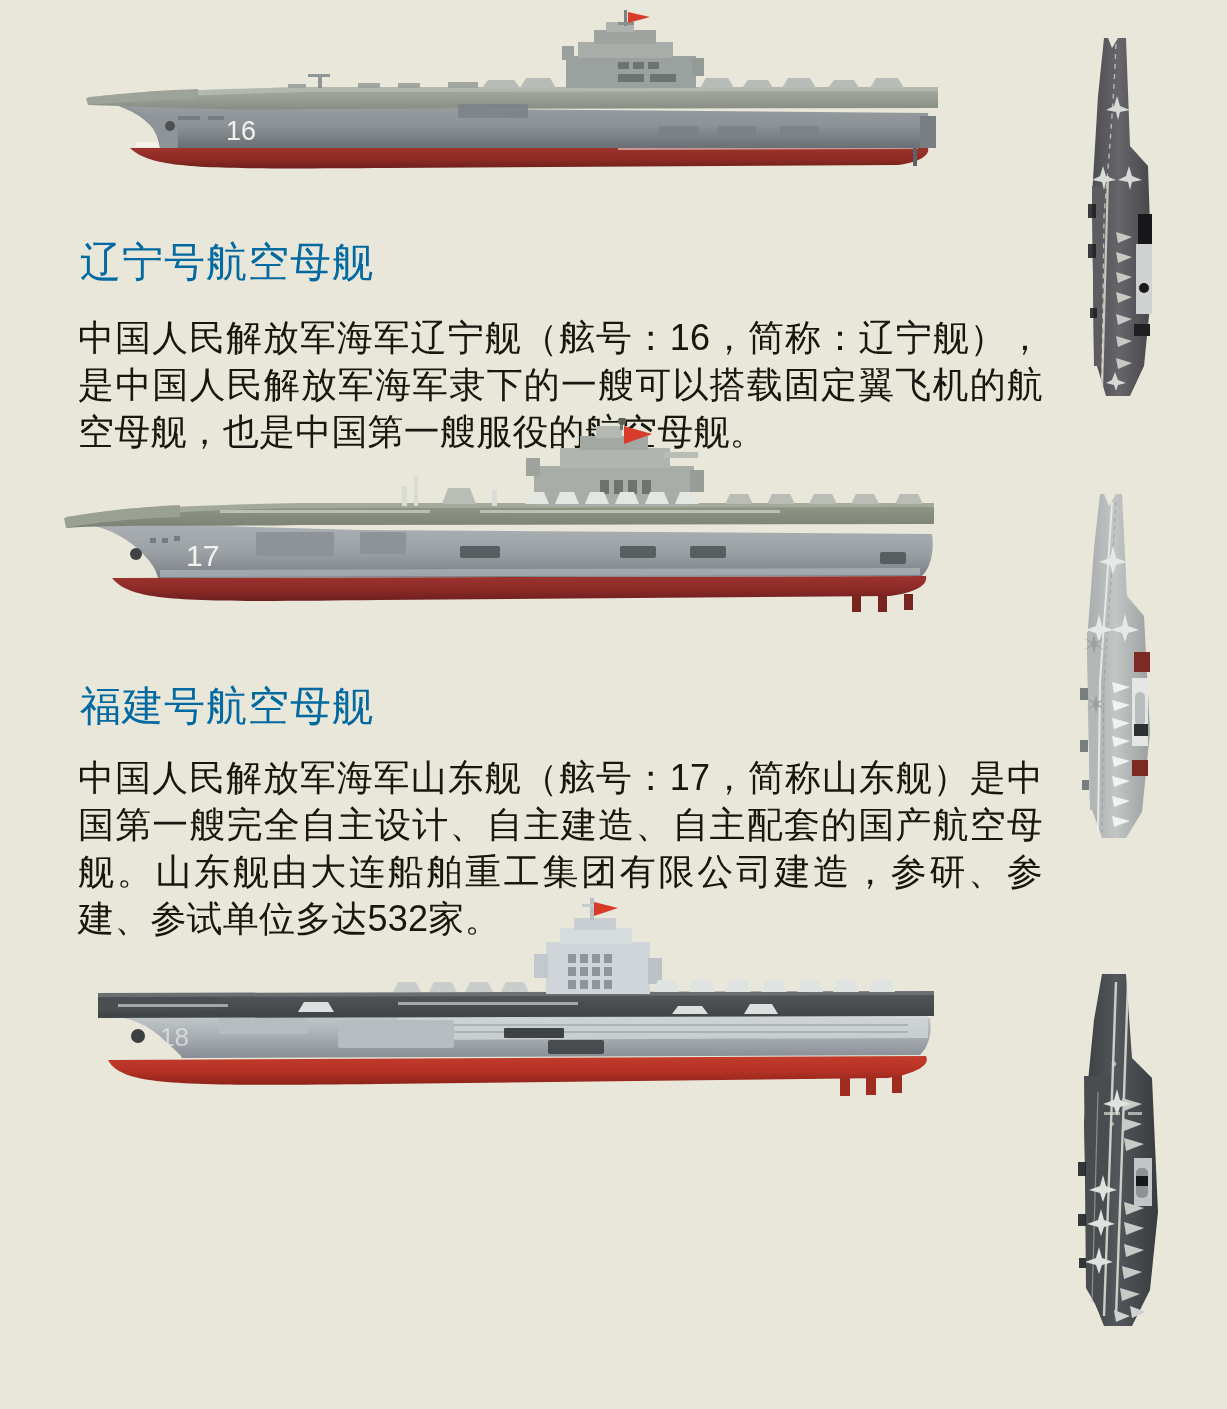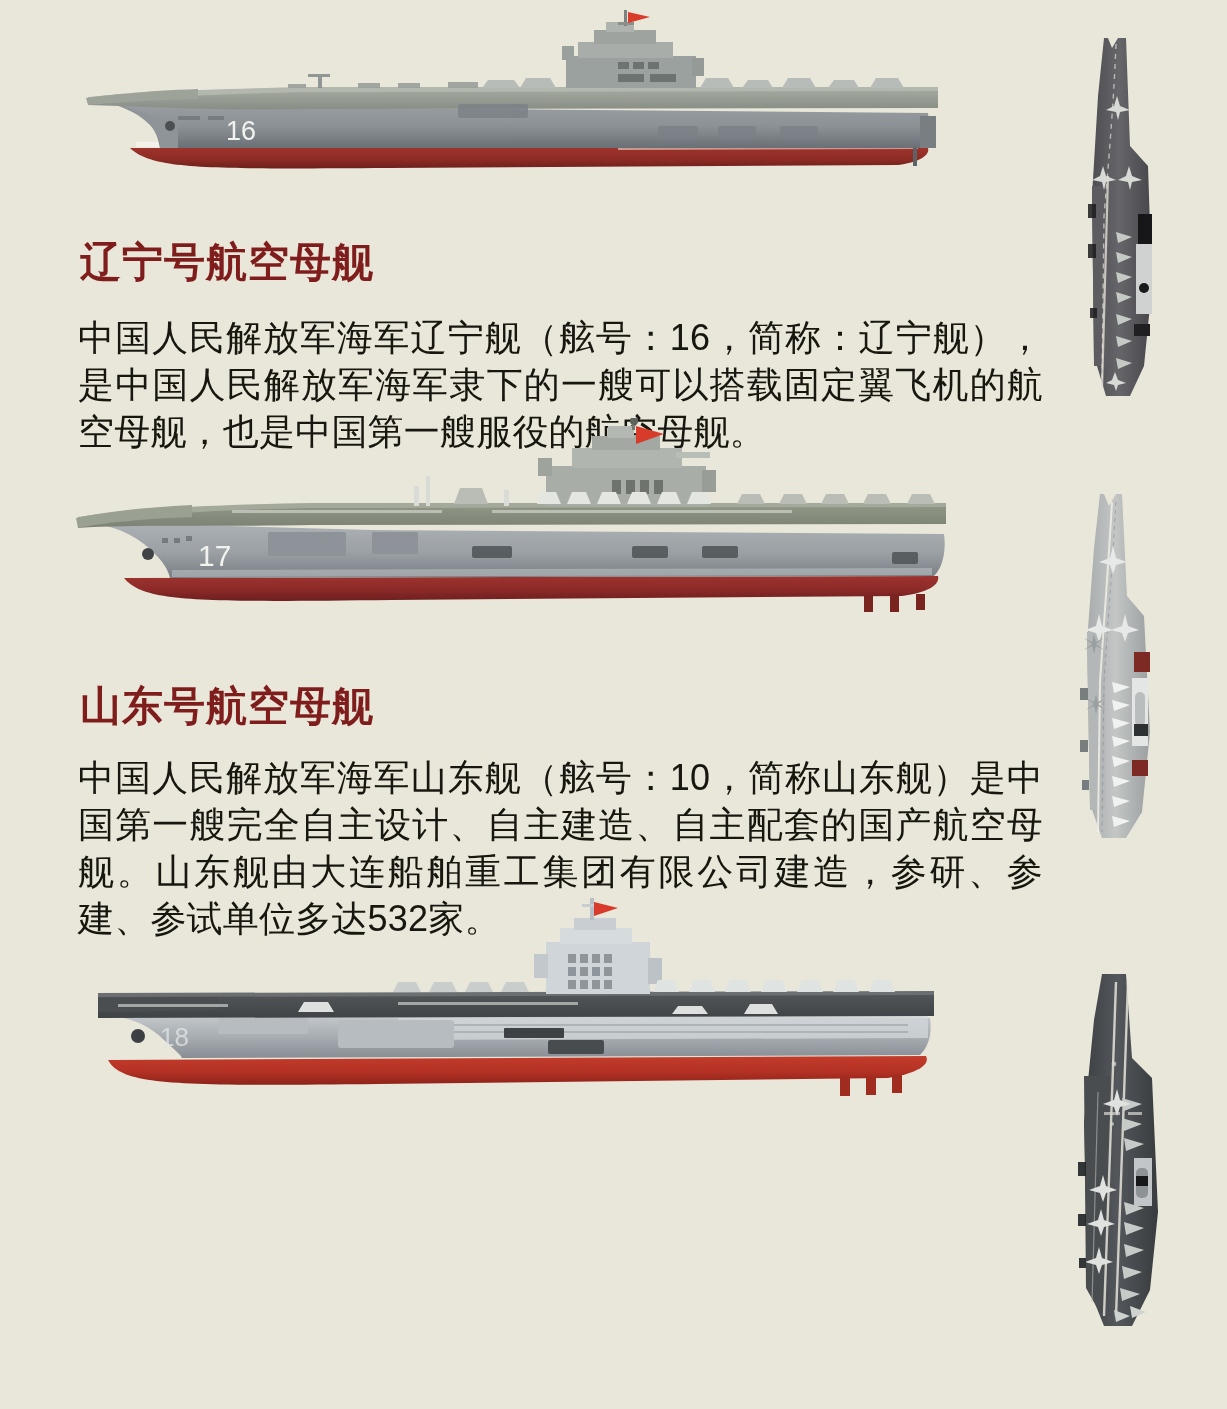--- a/index.html
+++ b/index.html
@@ -26,9 +26,9 @@
     position: absolute;
     left: 80px;
     font-size: 41px;
-    font-weight: 700;
+    font-weight: 400;
     letter-spacing: 1px;
-    color: #7f1d1d;
+    color: #0369a1;
     line-height: 1;
     white-space: nowrap;
     text-align: center;

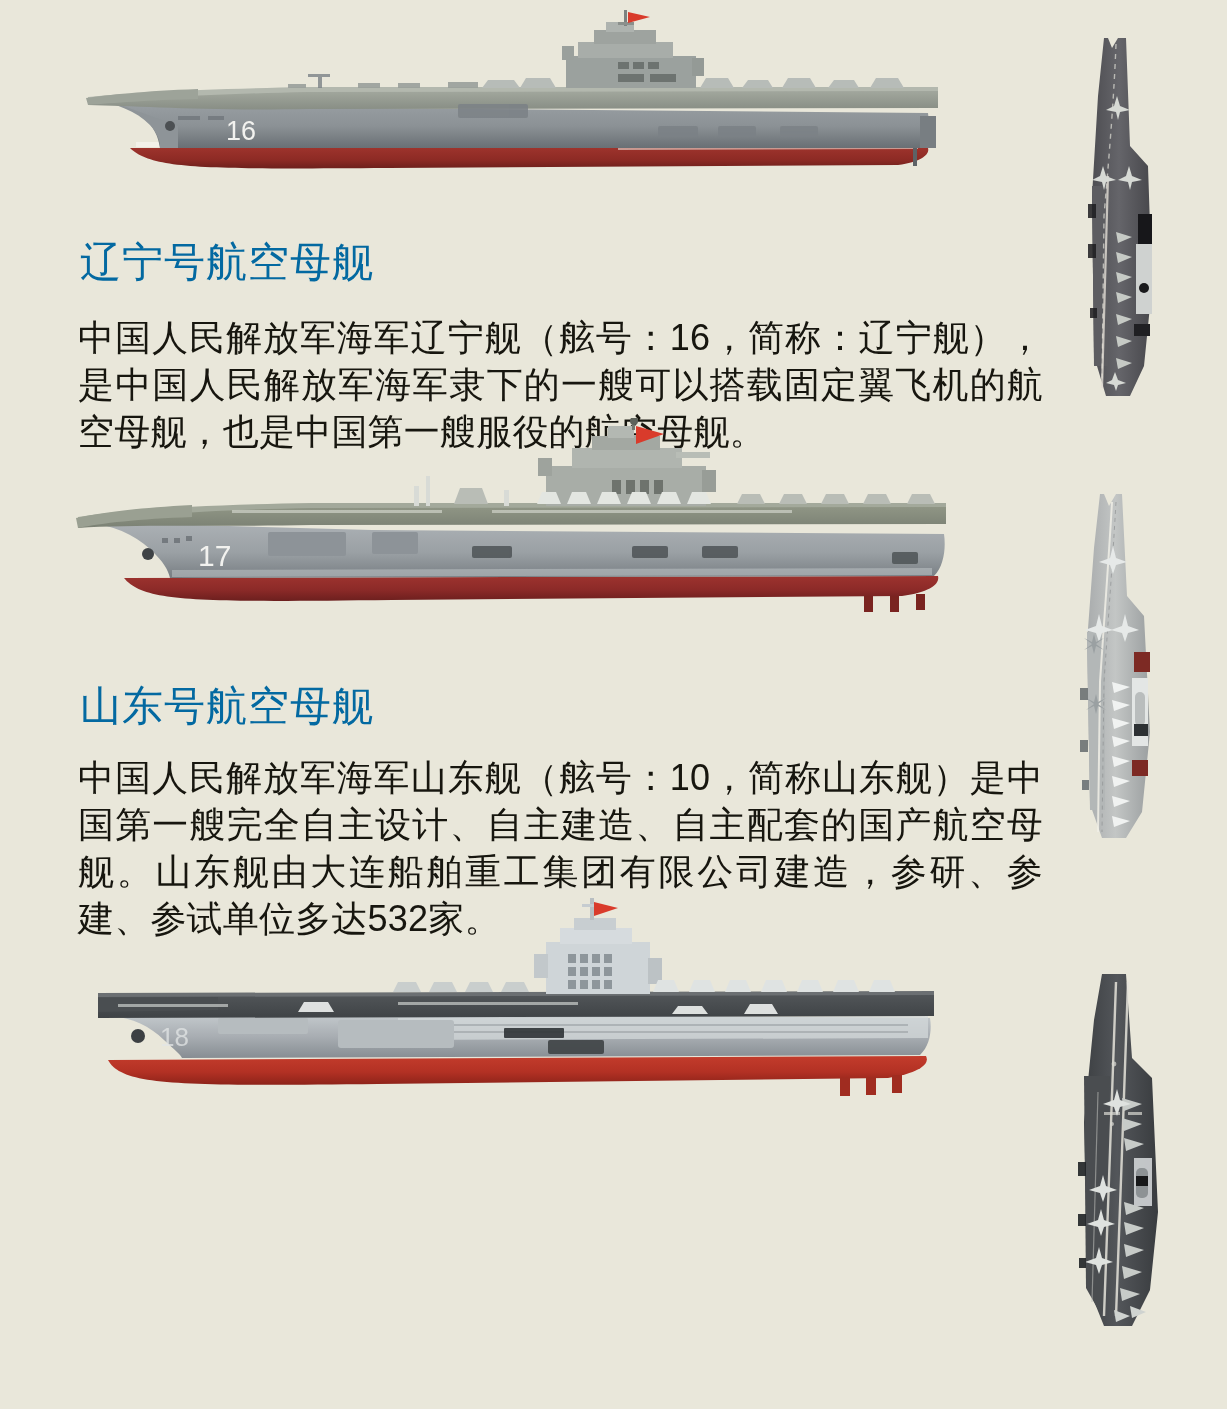--- a/index.html
+++ b/index.html
@@ -221,7 +221,7 @@
   <h2 class="section-title" style="top:208px;">辽宁号航空母舰</h2>
   <p class="section-body" style="top:278px;">中国人民解放军海军辽宁舰（舷号：16，简称：辽宁舰），是中国人民解放军海军隶下的一艘可以搭载固定翼飞机的航空母舰，也是中国第一艘服役的航空母舰。</p>
 
-  <div class="ship-side" style="left:72px; top:418px; width:890px; height:200px;">
+  <div class="ship-side" style="left:60px; top:418px; width:890px; height:200px;">
     <svg viewBox="0 0 890 200" width="890" height="200">
       <defs>
         <linearGradient id="s17hull" x1="0" y1="0" x2="0" y2="1">

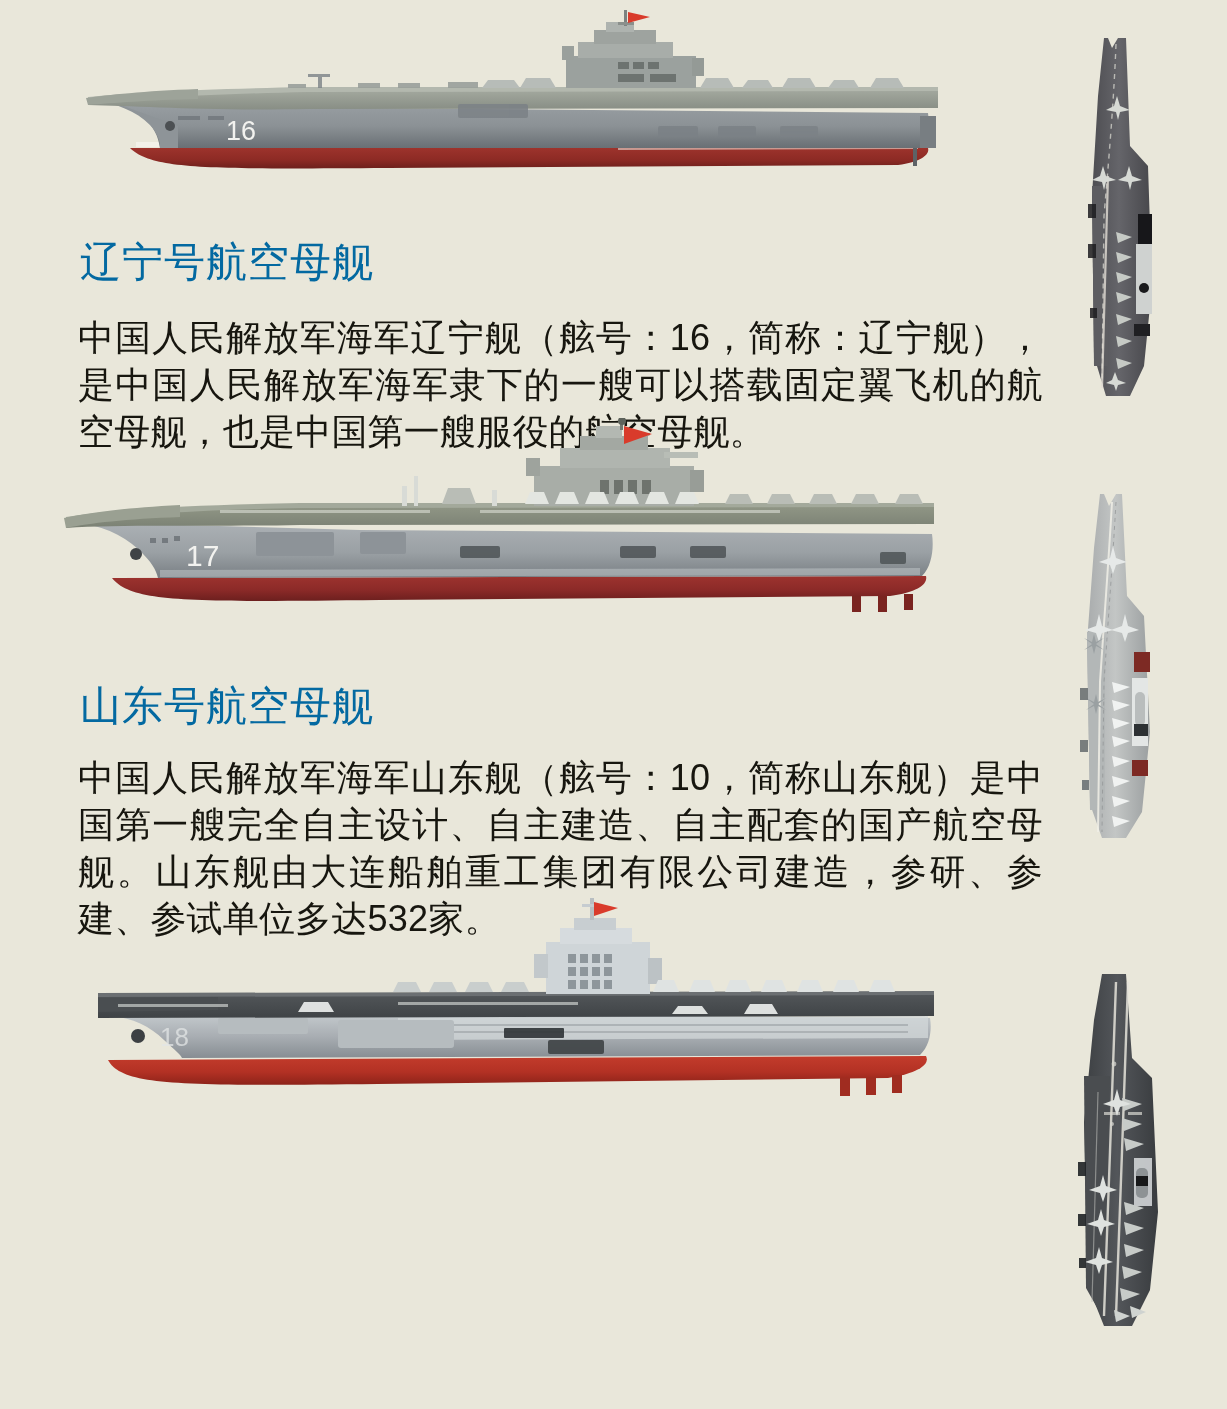--- a/index.html
+++ b/index.html
@@ -388,7 +388,7 @@
     </svg>
   </div>
 
-  <h2 class="section-title" style="top:652px;">山东号航空母舰</h2>
+  <h2 class="section-title" style="top:652px;">福建号航空母舰</h2>
   <p class="section-body" style="top:718px;">中国人民解放军海军山东舰（舷号：10，简称山东舰）是中国第一艘完全自主设计、自主建造、自主配套的国产航空母舰。山东舰由大连船舶重工集团有限公司建造，参研、参建、参试单位多达532家。</p>
 
   <div class="ship-side" style="left:98px; top:898px; width:850px; height:200px;text-align:right;">

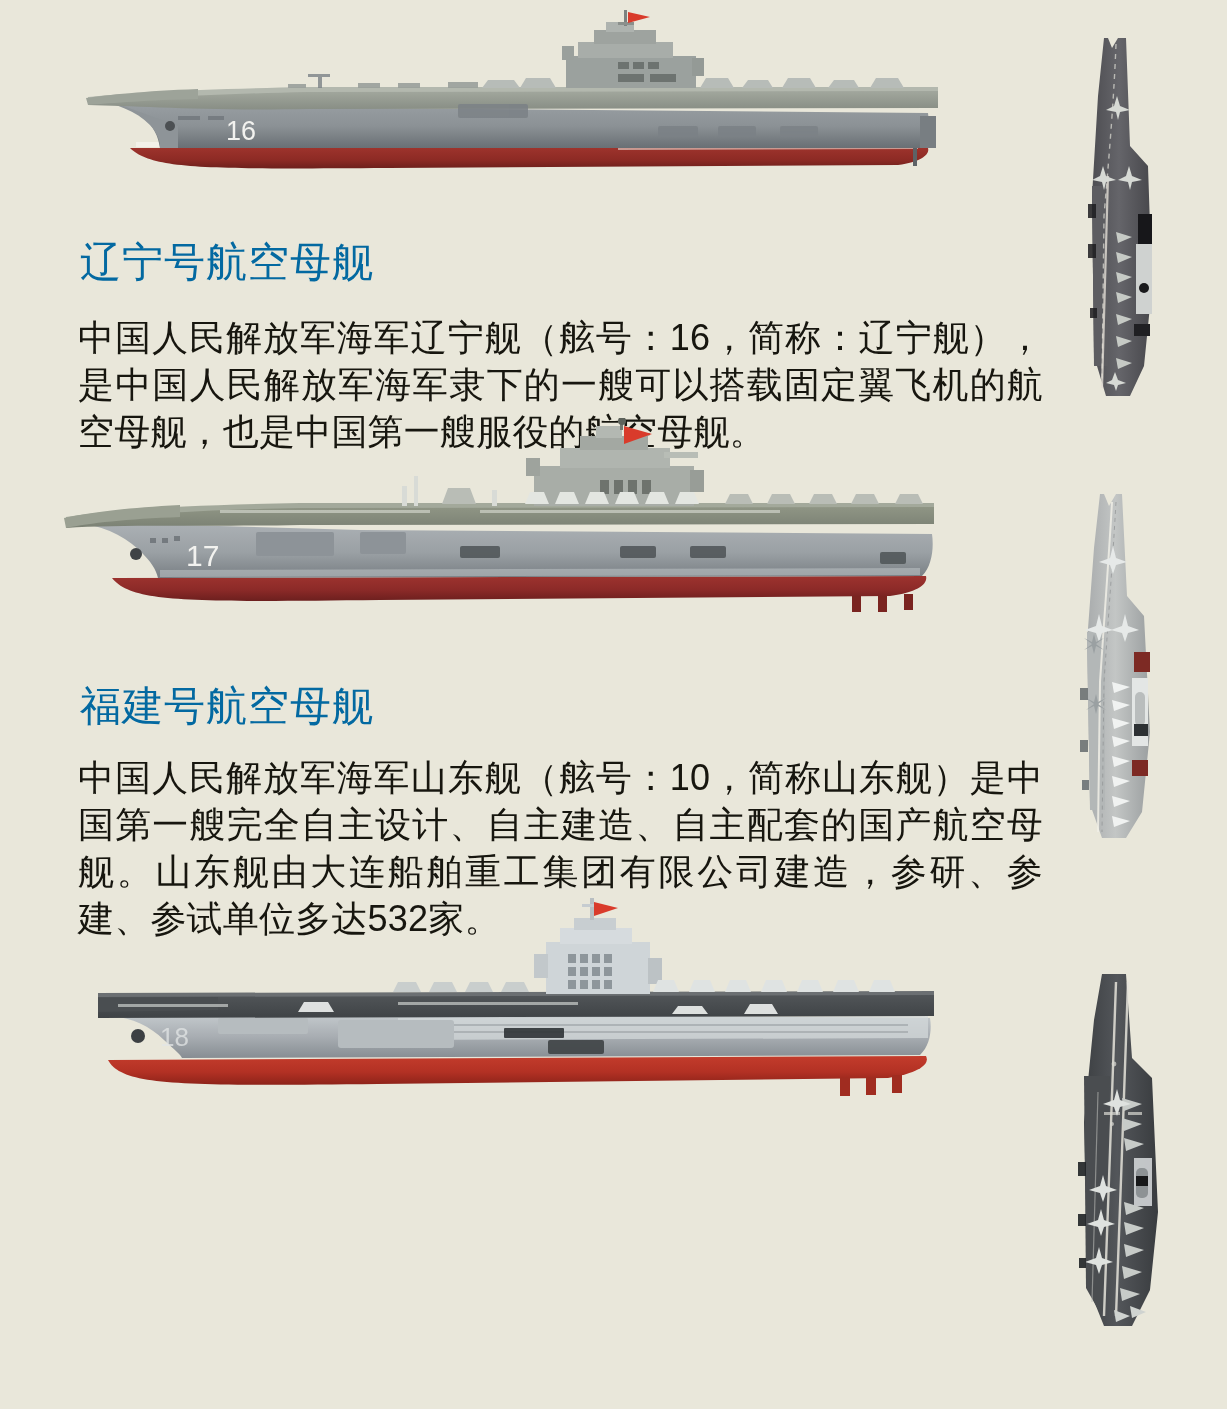--- a/index.html
+++ b/index.html
@@ -389,7 +389,7 @@
   </div>
 
   <h2 class="section-title" style="top:652px;">福建号航空母舰</h2>
-  <p class="section-body" style="top:718px;">中国人民解放军海军山东舰（舷号：10，简称山东舰）是中国第一艘完全自主设计、自主建造、自主配套的国产航空母舰。山东舰由大连船舶重工集团有限公司建造，参研、参建、参试单位多达532家。</p>
+  <p class="section-body" style="top:718px;">中国人民解放军海军山东舰（舷号：17，简称山东舰）是中国第一艘完全自主设计、自主建造、自主配套的国产航空母舰。山东舰由大连船舶重工集团有限公司建造，参研、参建、参试单位多达532家。</p>
 
   <div class="ship-side" style="left:98px; top:898px; width:850px; height:200px;text-align:right;">
     <svg viewBox="0 0 850 200" width="850" height="200">

